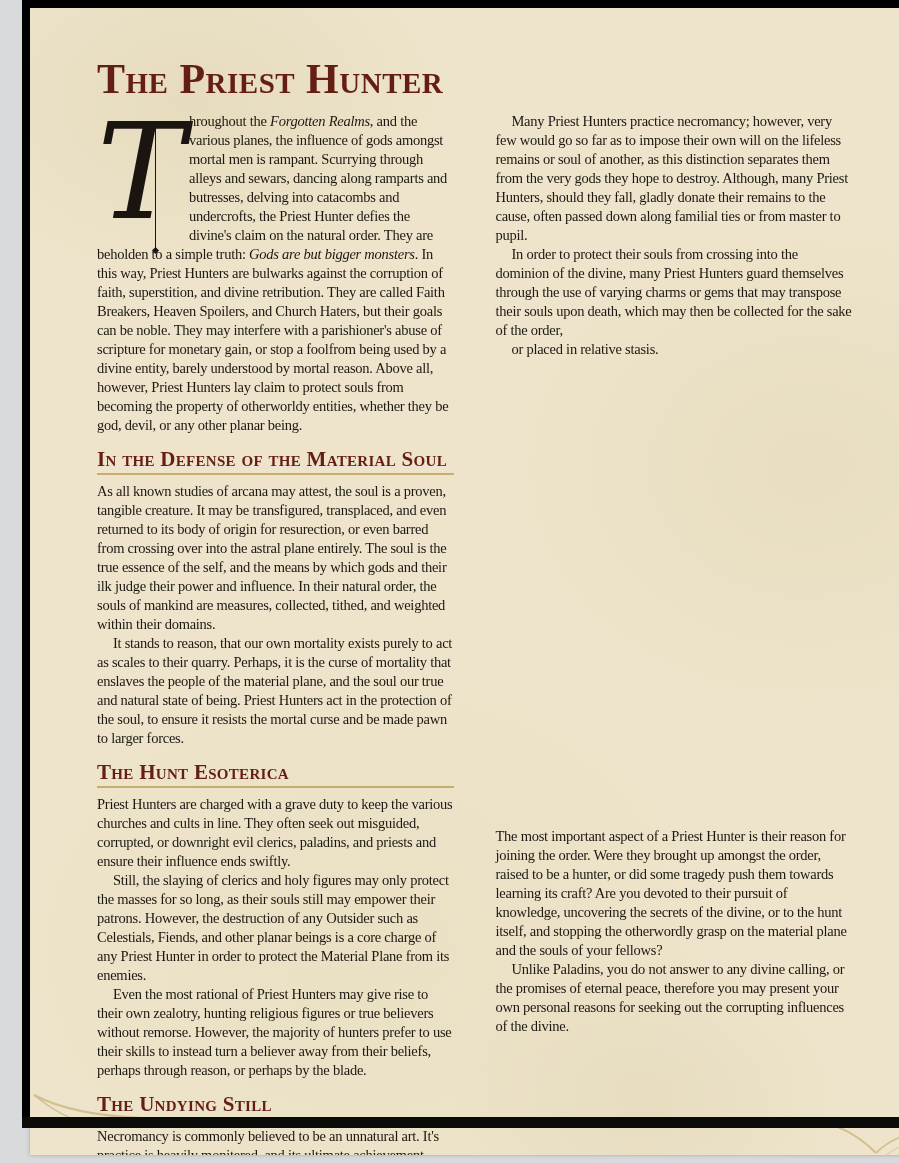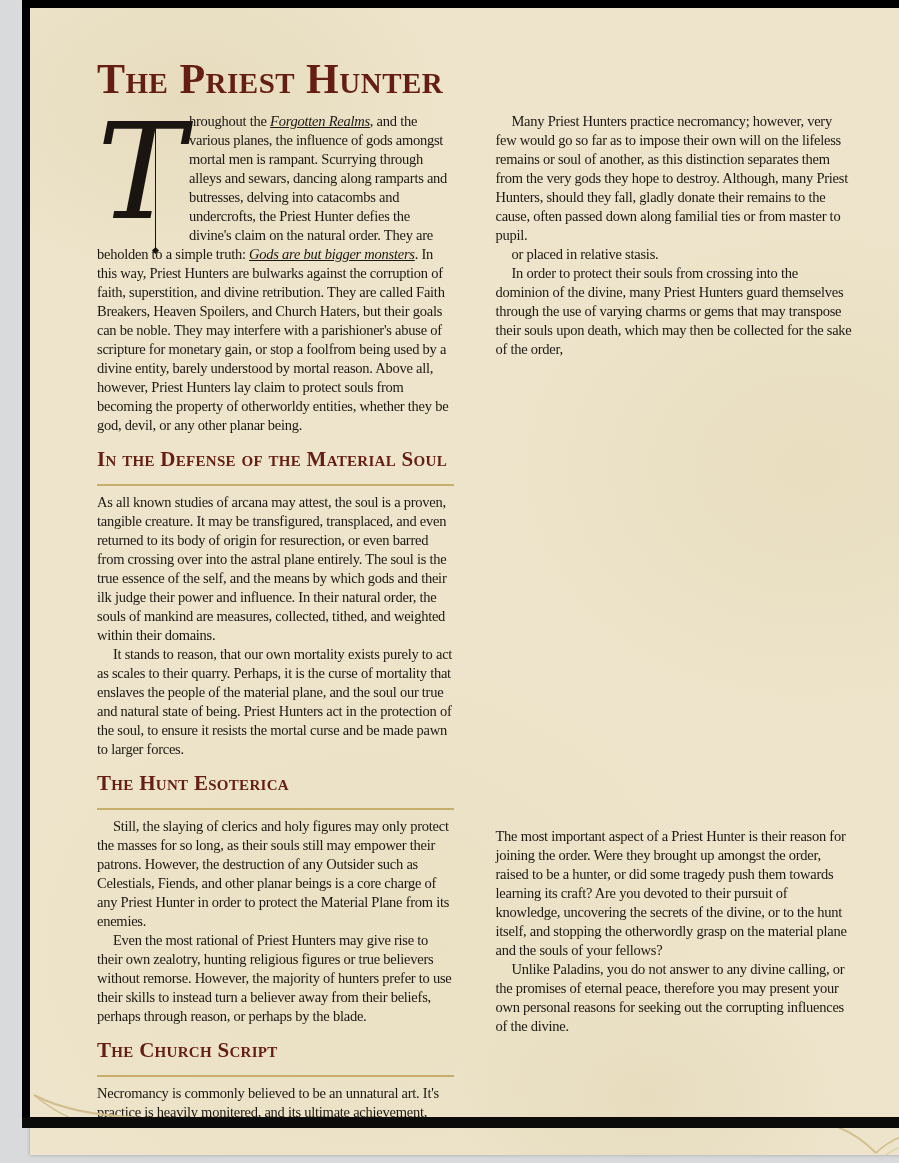--- a/index.html
+++ b/index.html
@@ -47,7 +47,7 @@
     text-align:left;
   }
   p.indent { text-indent:1.1em; }
-  .i { font-style:italic;text-decoration:underline; }
+  .i { font-style:italic; }
 
   h2.section-heading {
     font-family:"Liberation Serif", serif;

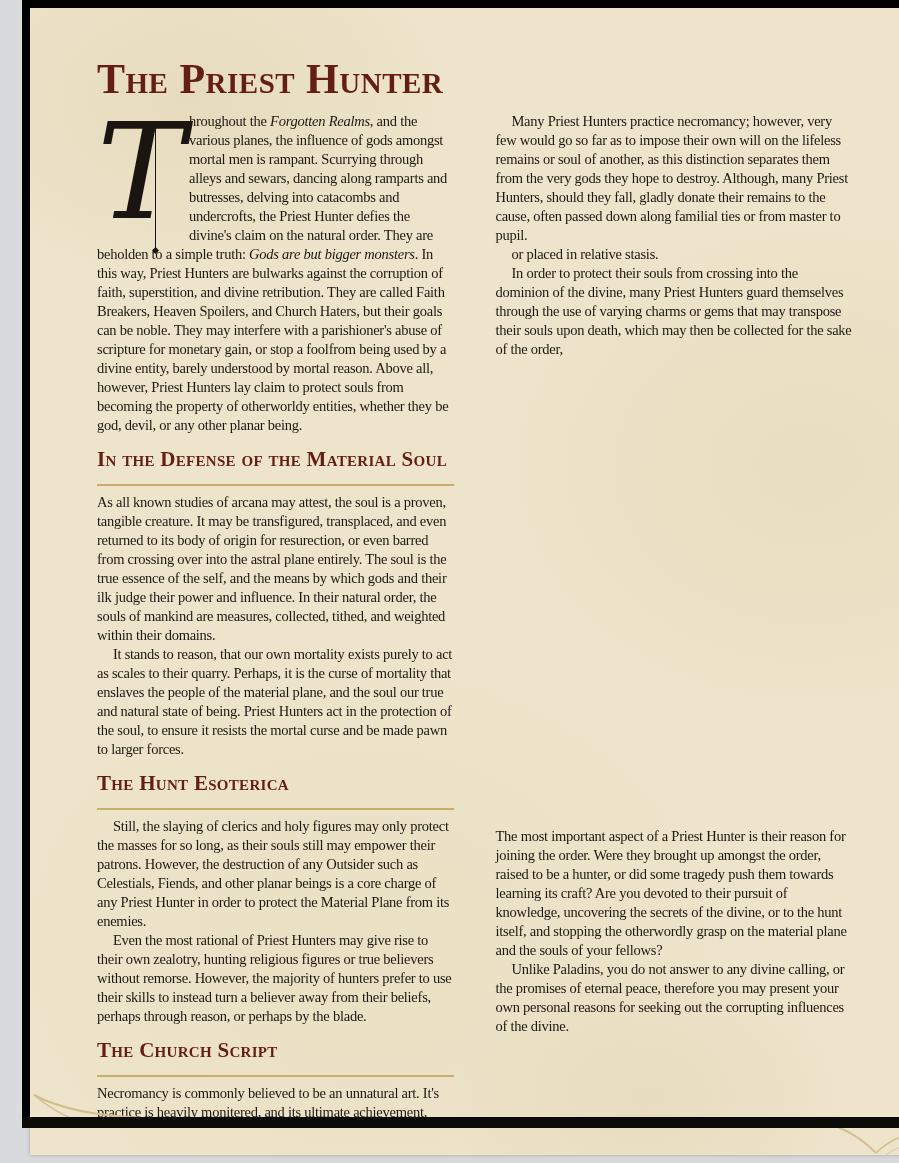--- a/index.html
+++ b/index.html
@@ -148,8 +148,8 @@
         <div class="col">
 
           <p class="indent">Many Priest Hunters practice necromancy; however, very few would go so far as to impose their own will on the lifeless remains or soul of another, as this distinction separates them from the very gods they hope to destroy. Although, many Priest Hunters, should they fall, gladly donate their remains to the cause, often passed down along familial ties or from master to pupil.</p>
+          <p class="indent">In order to protect their souls from crossing into the dominion of the divine, many Priest Hunters guard themselves through the use of varying charms or gems that may transpose their souls upon death, which may then be collected for the sake of the order,</p>
           <p class="indent">or placed in relative stasis.</p>
-          <p class="indent">In order to protect their souls from crossing into the dominion of the divine, many Priest Hunters guard themselves through the use of varying charms or gems that may transpose their souls upon death, which may then be collected for the sake of the order,</p>
 
           <section class="section-creating">
             <p>The most important aspect of a Priest Hunter is their reason for joining the order. Were they brought up amongst the order, raised to be a hunter, or did some tragedy push them towards learning its craft? Are you devoted to their pursuit of knowledge, uncovering the secrets of the divine, or to the hunt itself, and stopping the otherwordly grasp on the material plane and the souls of your fellows?</p>

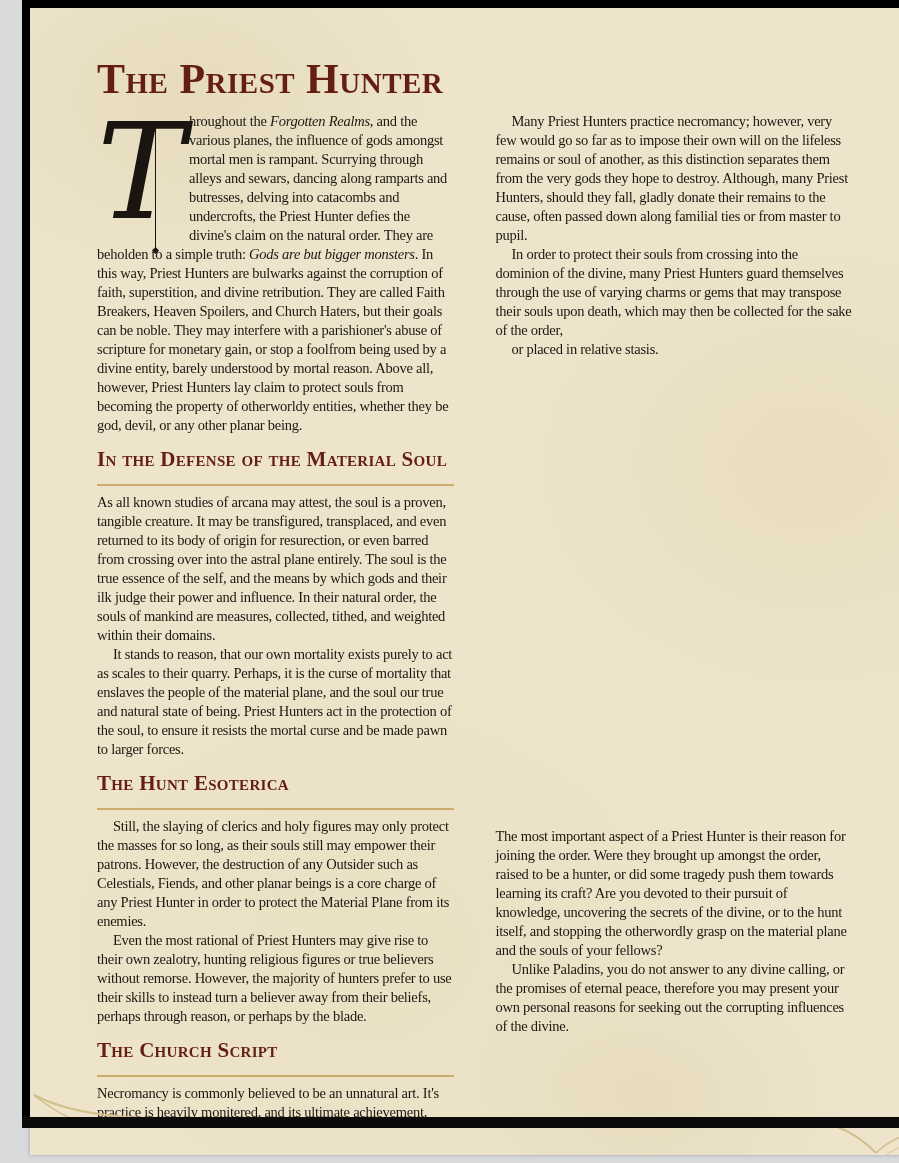--- a/index.html
+++ b/index.html
@@ -58,7 +58,7 @@
     color:#651e14;
     letter-spacing:.3px;
     border-bottom:2px solid #c9ad6a;
-    padding-bottom:13px;
+    padding-bottom:2px;
     margin:13px 0 7px 0;
   }
 

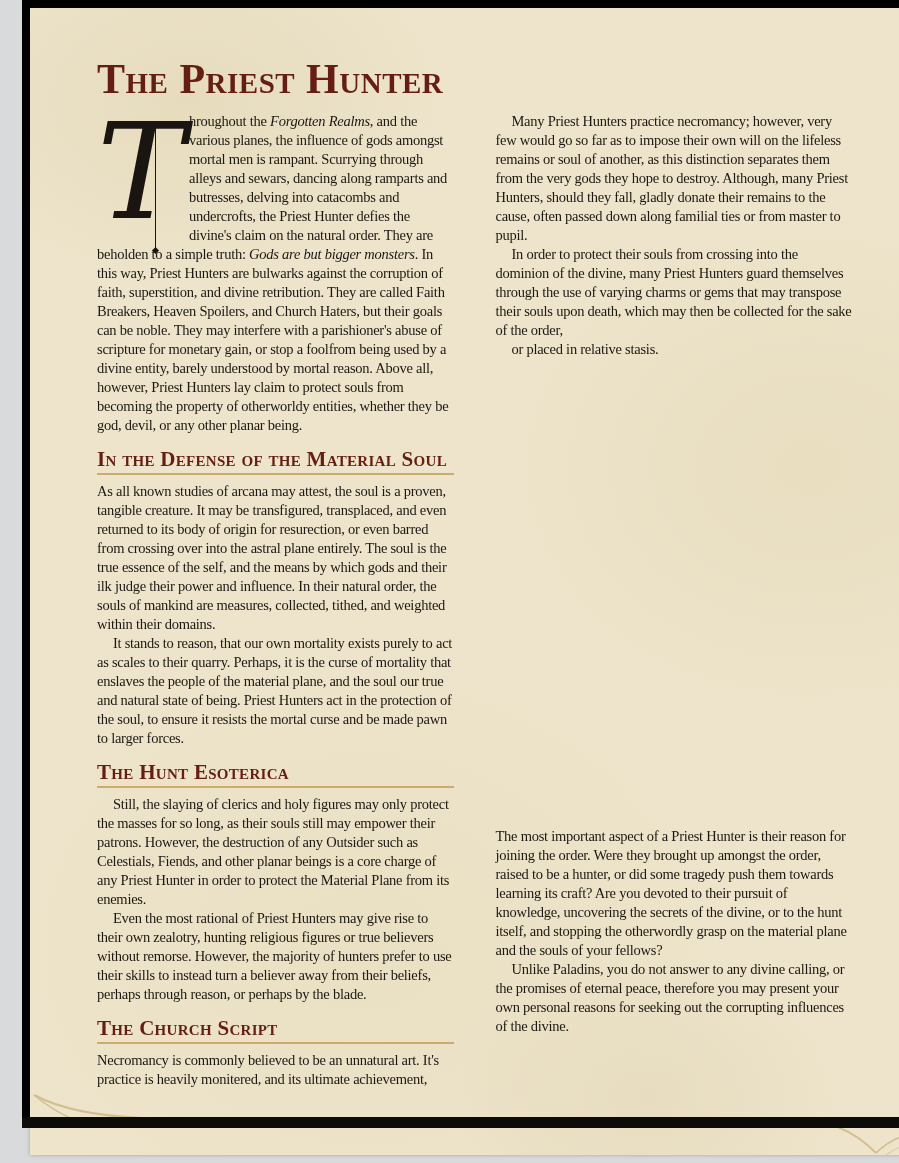--- a/index.html
+++ b/index.html
@@ -134,6 +134,7 @@
 
           <section>
             <h2 class="section-heading">The Hunt Esoterica</h2>
+            <p>Priest Hunters are charged with a grave duty to keep the various churches and cults in line. They often seek out misguided, corrupted, or downright evil clerics, paladins, and priests and ensure their influence ends swiftly.</p>
             <p class="indent">Still, the slaying of clerics and holy figures may only protect the masses for so long, as their souls still may empower their patrons. However, the destruction of any Outsider such as Celestials, Fiends, and other planar beings is a core charge of any Priest Hunter in order to protect the Material Plane from its enemies.</p>
             <p class="indent">Even the most rational of Priest Hunters may give rise to their own zealotry, hunting religious figures or true believers without remorse. However, the majority of hunters prefer to use their skills to instead turn a believer away from their beliefs, perhaps through reason, or perhaps by the blade.</p>
           </section>

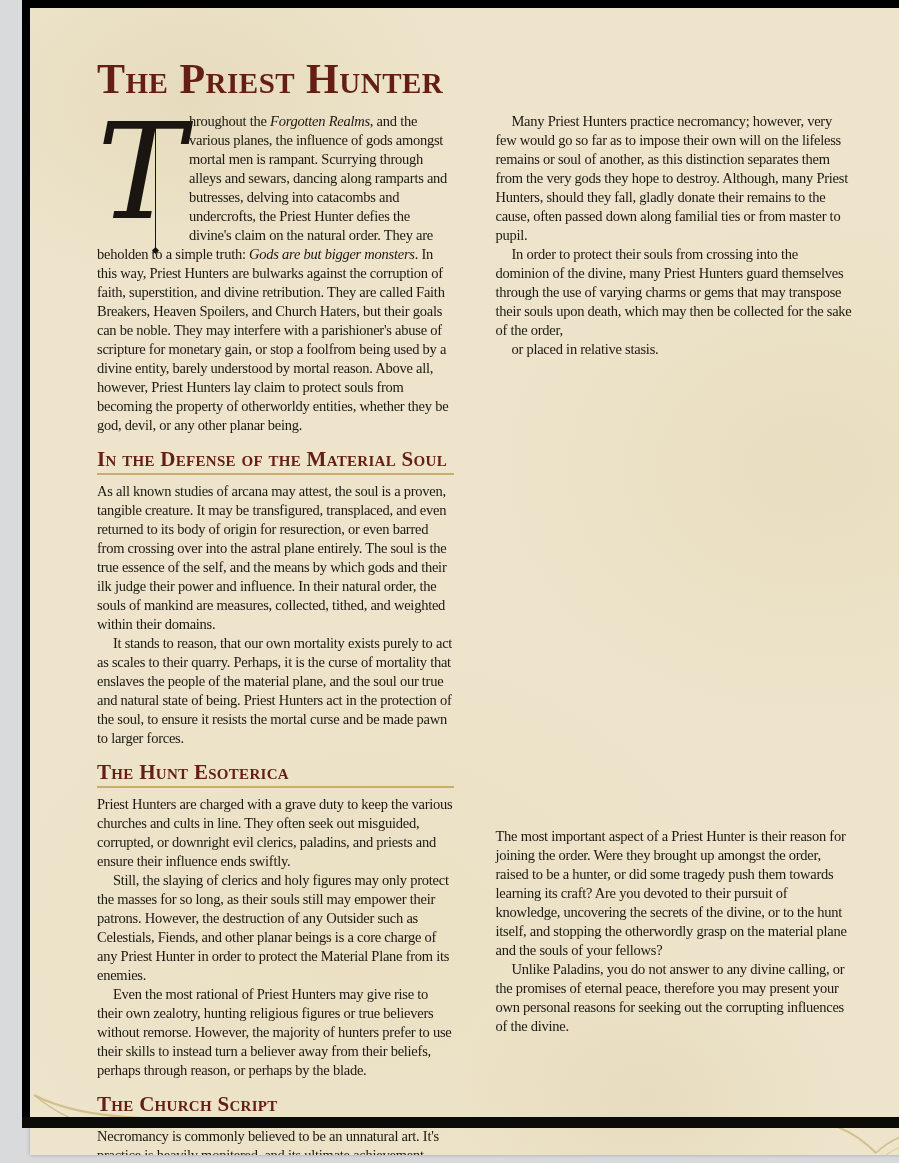--- a/index.html
+++ b/index.html
@@ -140,7 +140,7 @@
           </section>
 
           <section>
-            <h2 class="section-heading">The Church Script</h2>
+            <h2 class="section-heading">The Undying Still</h2>
             <p><span>Necromancy is commonly believed to be an unnatural art. It's practice is heavily monitered, and its ultimate achievement, </span></p>
           </section>
 

